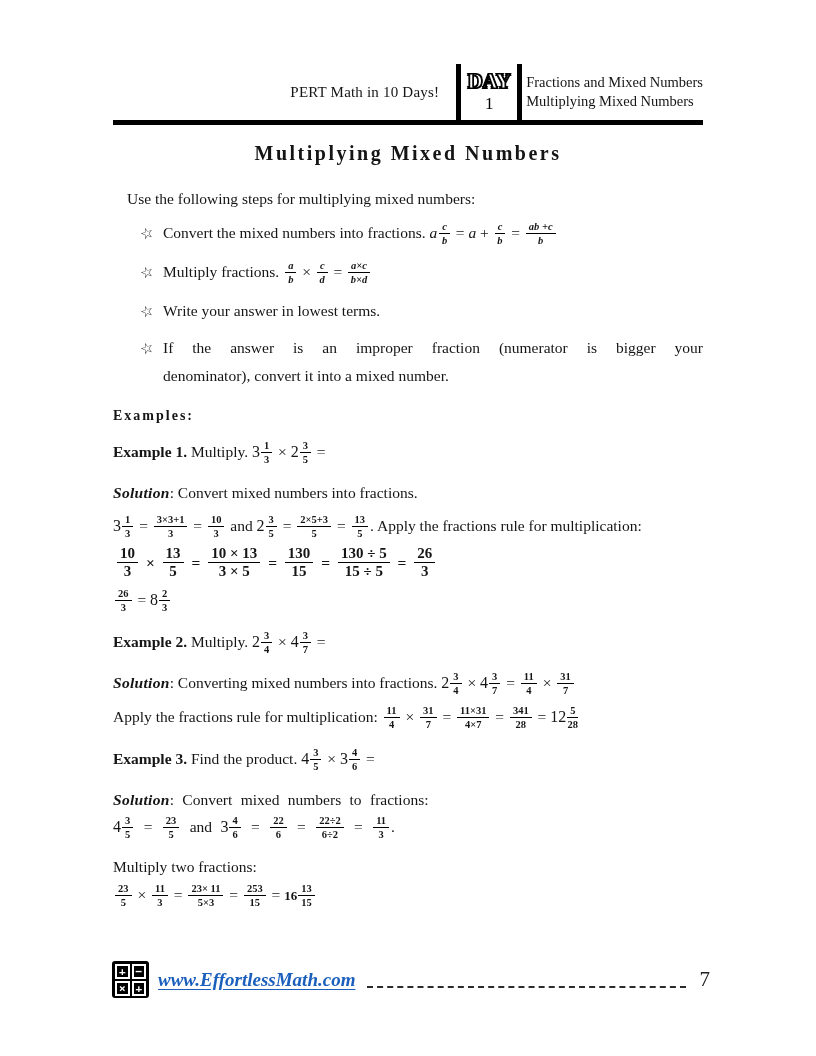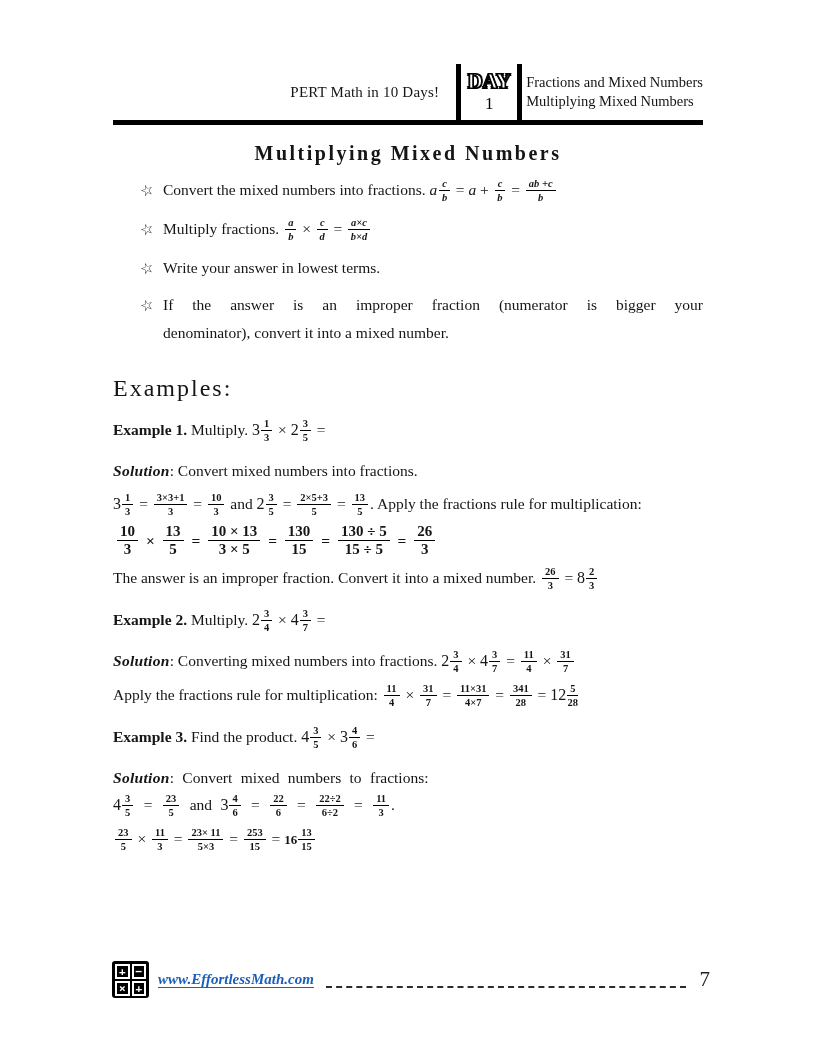--- a/index.html
+++ b/index.html
@@ -101,6 +101,7 @@
 
   <div class="content">
 
+    <p class="intro">Use the following steps for multiplying mixed numbers:</p>
 
     <div class="steps">
       <div class="step">

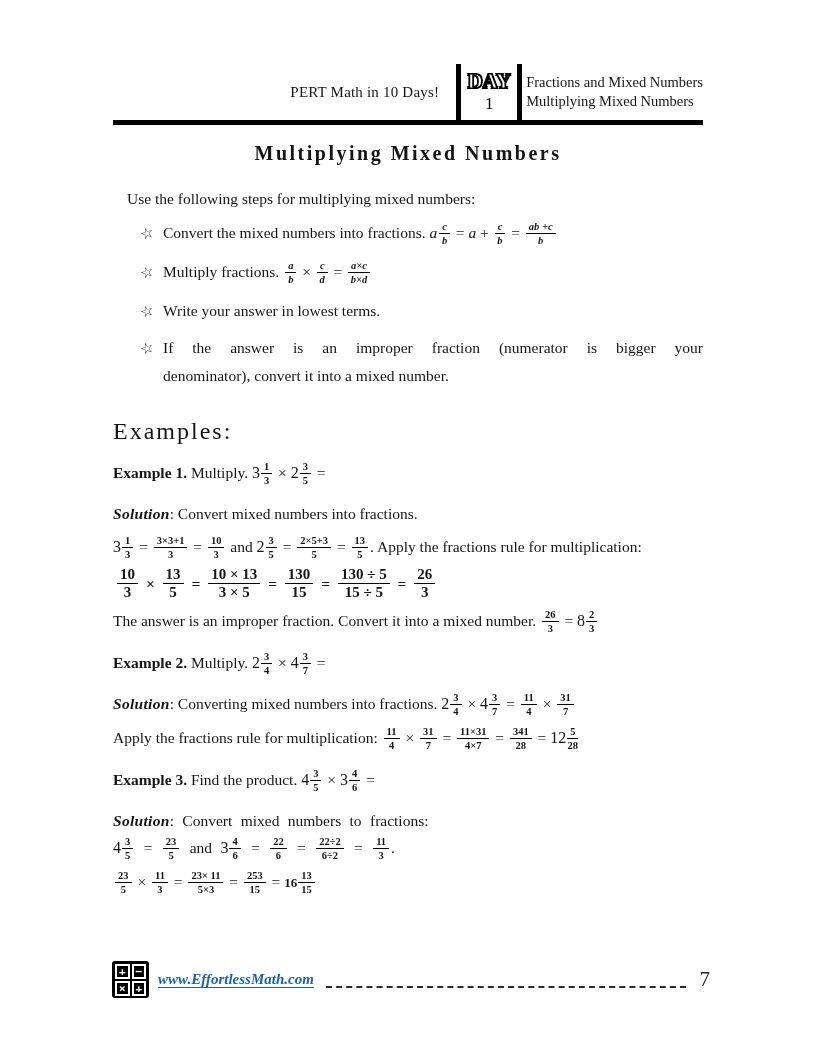--- a/index.html
+++ b/index.html
@@ -51,7 +51,7 @@
   .mix .frac { margin-left:1px; }
   .mix.big .whole { font-size:13px; font-weight:700; }
   
-  .examples-heading { font-weight:normal; font-size:24px; letter-spacing:2px; margin-top:30px; }
+  .examples-heading { font-weight:bold; font-size:14px; letter-spacing:2px; margin-top:20px; }
   .example-title { margin-top:14px; line-height:1.8; }
   .ex-label { font-weight:bold; }
   .solution-line { margin-top:12px; line-height:1.8; }

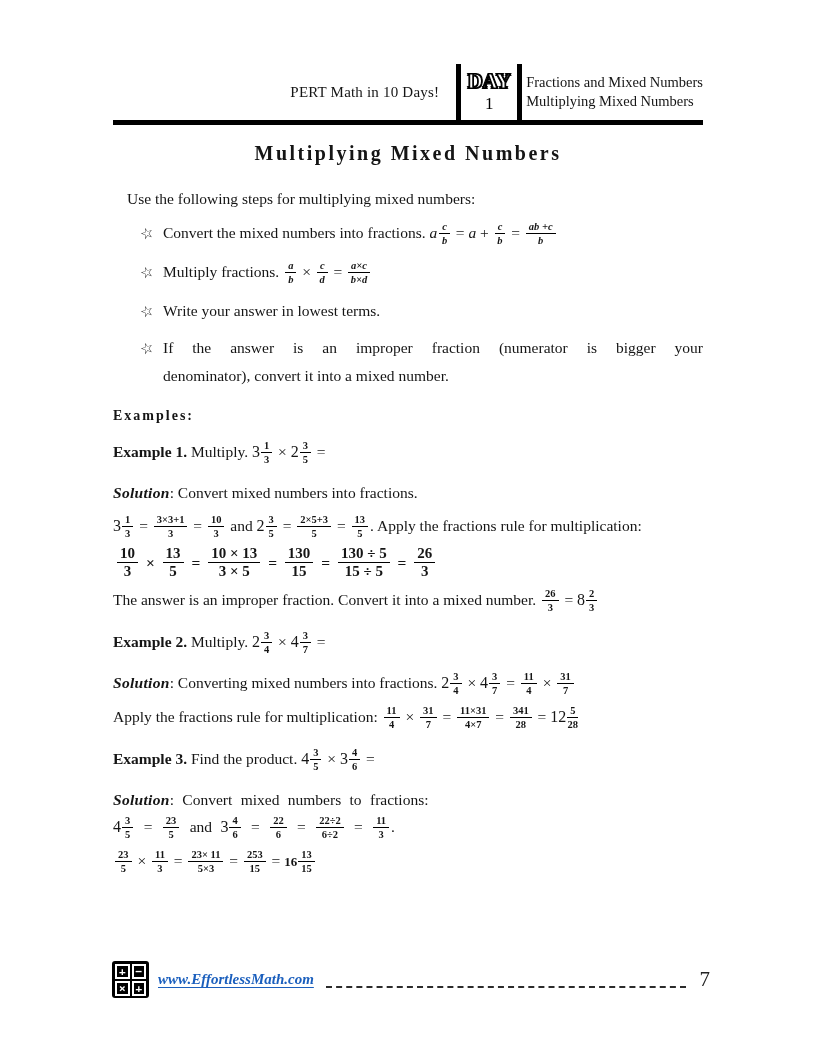--- a/index.html
+++ b/index.html
@@ -131,7 +131,7 @@
     <p class="solution-line"><span class="sol-label">Solution</span><span>: Convert mixed numbers into fractions.</span></p>
     <p class="math-line"><span class="mix"><span class="whole">3</span><span class="frac"><span class="num">1</span><span class="den">3</span></span></span><span class="mtxt"> = </span><span class="frac"><span class="num">3×3+1</span><span class="den">3</span></span><span class="mtxt"> = </span><span class="frac"><span class="num">10</span><span class="den">3</span></span><span class="mtxt"> and </span><span class="mix"><span class="whole">2</span><span class="frac"><span class="num">3</span><span class="den">5</span></span></span><span class="mtxt"> = </span><span class="frac"><span class="num">2×5+3</span><span class="den">5</span></span><span class="mtxt"> = </span><span class="frac"><span class="num">13</span><span class="den">5</span></span><span class="mtxt">. Apply the fractions rule for multiplication:</span></p>
     <p class="math-line work-big"><span class="frac big"><span class="num">10</span><span class="den">3</span></span><span class="mtxt big"> × </span><span class="frac big"><span class="num">13</span><span class="den">5</span></span><span class="mtxt big"> = </span><span class="frac big"><span class="num">10 × 13</span><span class="den">3 × 5</span></span><span class="mtxt big"> = </span><span class="frac big"><span class="num">130</span><span class="den">15</span></span><span class="mtxt big"> = </span><span class="frac big"><span class="num">130 ÷ 5</span><span class="den">15 ÷ 5</span></span><span class="mtxt big"> = </span><span class="frac big"><span class="num">26</span><span class="den">3</span></span></p>
-    <p class="math-line"><span>The answer is an improper fraction. Convert it into a mixed number. </span><span class="math"><span class="frac"><span class="num">26</span><span class="den">3</span></span><span class="mtxt"> = </span><span class="mix"><span class="whole">8</span><span class="frac"><span class="num">2</span><span class="den">3</span></span></span></span></p>
+    <p class="math-line"><span class="math"><span class="frac"><span class="num">26</span><span class="den">3</span></span><span class="mtxt"> = </span><span class="mix"><span class="whole">8</span><span class="frac"><span class="num">2</span><span class="den">3</span></span></span></span></p>
 
     <p class="example-title"><span class="ex-label">Example 2.</span><span> Multiply. </span><span class="math"><span class="mix"><span class="whole">2</span><span class="frac"><span class="num">3</span><span class="den">4</span></span></span><span class="mtxt"> × </span><span class="mix"><span class="whole">4</span><span class="frac"><span class="num">3</span><span class="den">7</span></span></span><span class="mtxt"> =</span></span></p>
     <p class="solution-line"><span class="sol-label">Solution</span><span>: Converting mixed numbers into fractions. </span><span class="math"><span class="mix"><span class="whole">2</span><span class="frac"><span class="num">3</span><span class="den">4</span></span></span><span class="mtxt"> × </span><span class="mix"><span class="whole">4</span><span class="frac"><span class="num">3</span><span class="den">7</span></span></span><span class="mtxt"> = </span><span class="frac"><span class="num">11</span><span class="den">4</span></span><span class="mtxt"> × </span><span class="frac"><span class="num">31</span><span class="den">7</span></span></span></p>

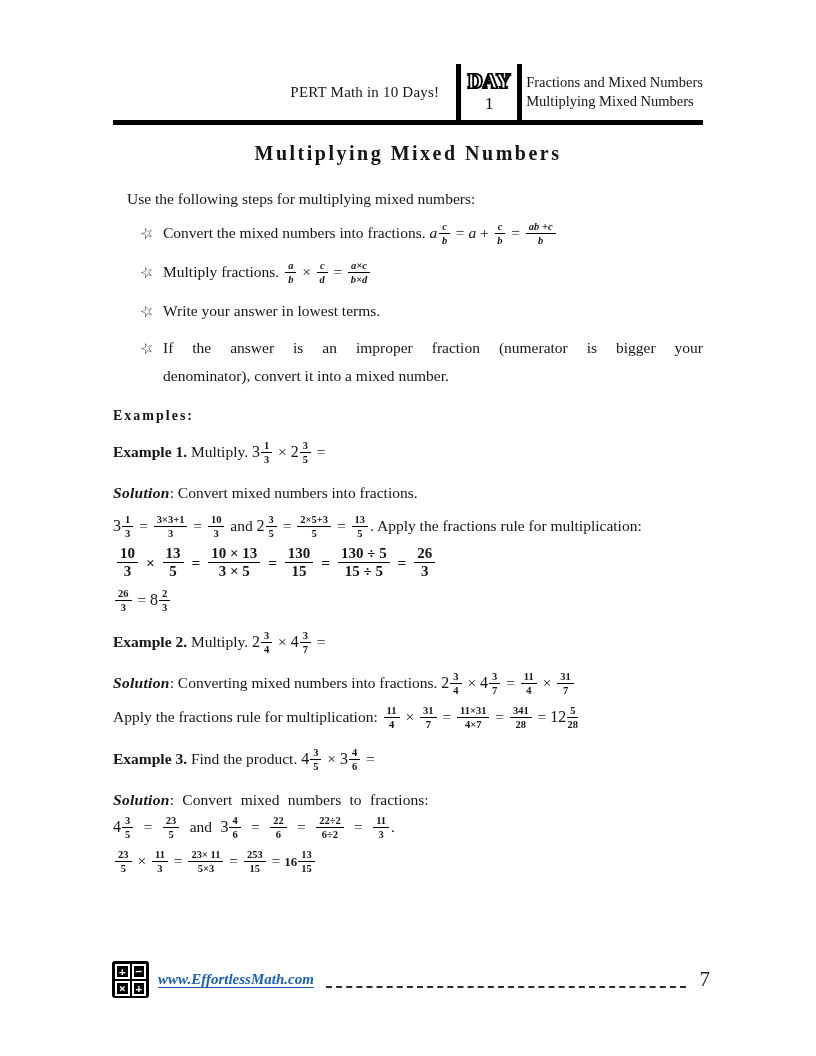--- a/index.html
+++ b/index.html
@@ -139,6 +139,7 @@
 
     <p class="example-title"><span class="ex-label">Example 3.</span><span> Find the product. </span><span class="math"><span class="mix"><span class="whole">4</span><span class="frac"><span class="num">3</span><span class="den">5</span></span></span><span class="mtxt"> × </span><span class="mix"><span class="whole">3</span><span class="frac"><span class="num">4</span><span class="den">6</span></span></span><span class="mtxt"> =</span></span></p>
     <p class="solution-line jwide"><span class="sol-label">Solution</span><span>: Convert mixed numbers to fractions: </span><span class="math"><span class="mix"><span class="whole">4</span><span class="frac"><span class="num">3</span><span class="den">5</span></span></span><span class="mtxt"> = </span><span class="frac"><span class="num">23</span><span class="den">5</span></span><span class="mtxt"> and </span><span class="mix"><span class="whole">3</span><span class="frac"><span class="num">4</span><span class="den">6</span></span></span><span class="mtxt"> = </span><span class="frac"><span class="num">22</span><span class="den">6</span></span><span class="mtxt"> = </span><span class="frac"><span class="num">22÷2</span><span class="den">6÷2</span></span><span class="mtxt"> = </span><span class="frac"><span class="num">11</span><span class="den">3</span></span><span class="mtxt">.</span></span></p>
+    <p class="plain-line">Multiply two fractions:</p>
     <p class="math-line"><span class="frac"><span class="num">23</span><span class="den">5</span></span><span class="mtxt"> × </span><span class="frac"><span class="num">11</span><span class="den">3</span></span><span class="mtxt"> = </span><span class="frac"><span class="num">23× 11</span><span class="den">5×3</span></span><span class="mtxt"> = </span><span class="frac"><span class="num">253</span><span class="den">15</span></span><span class="mtxt"> = </span><span class="mix big"><span class="whole">16</span><span class="frac"><span class="num">13</span><span class="den">15</span></span></span></p>
 
   </div>

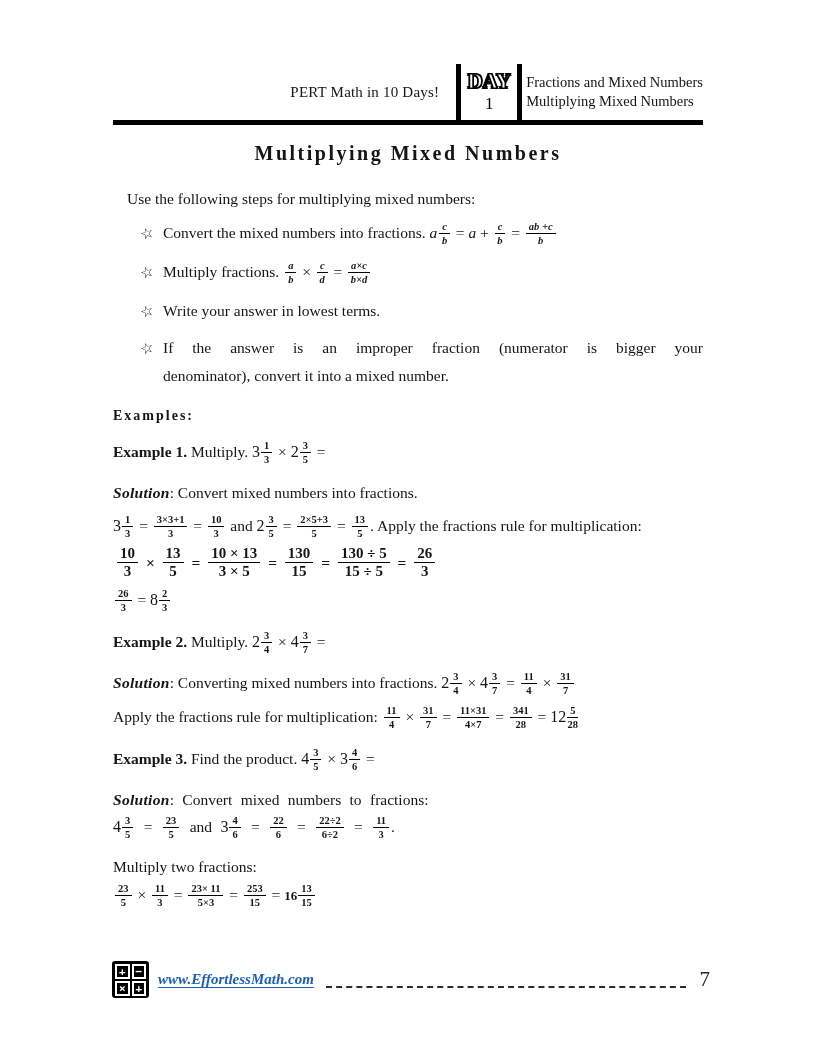--- a/index.html
+++ b/index.html
@@ -70,7 +70,7 @@
                display:flex; align-items:center; justify-content:center;
                font-family:"DejaVu Sans Mono",monospace; font-weight:bold;
                font-size:11px; line-height:1; }
-  .site-link { font-style:italic; font-weight:600; font-size:15px;
+  .site-link { font-style:italic; font-weight:600; font-size:19px;
                text-decoration:underline; text-underline-offset:3px;
                margin-right:6px; white-space:nowrap; cursor:pointer; }
   .dash-line { flex:1; height:0; border-bottom:2.2px dashed #2b2b2b;

